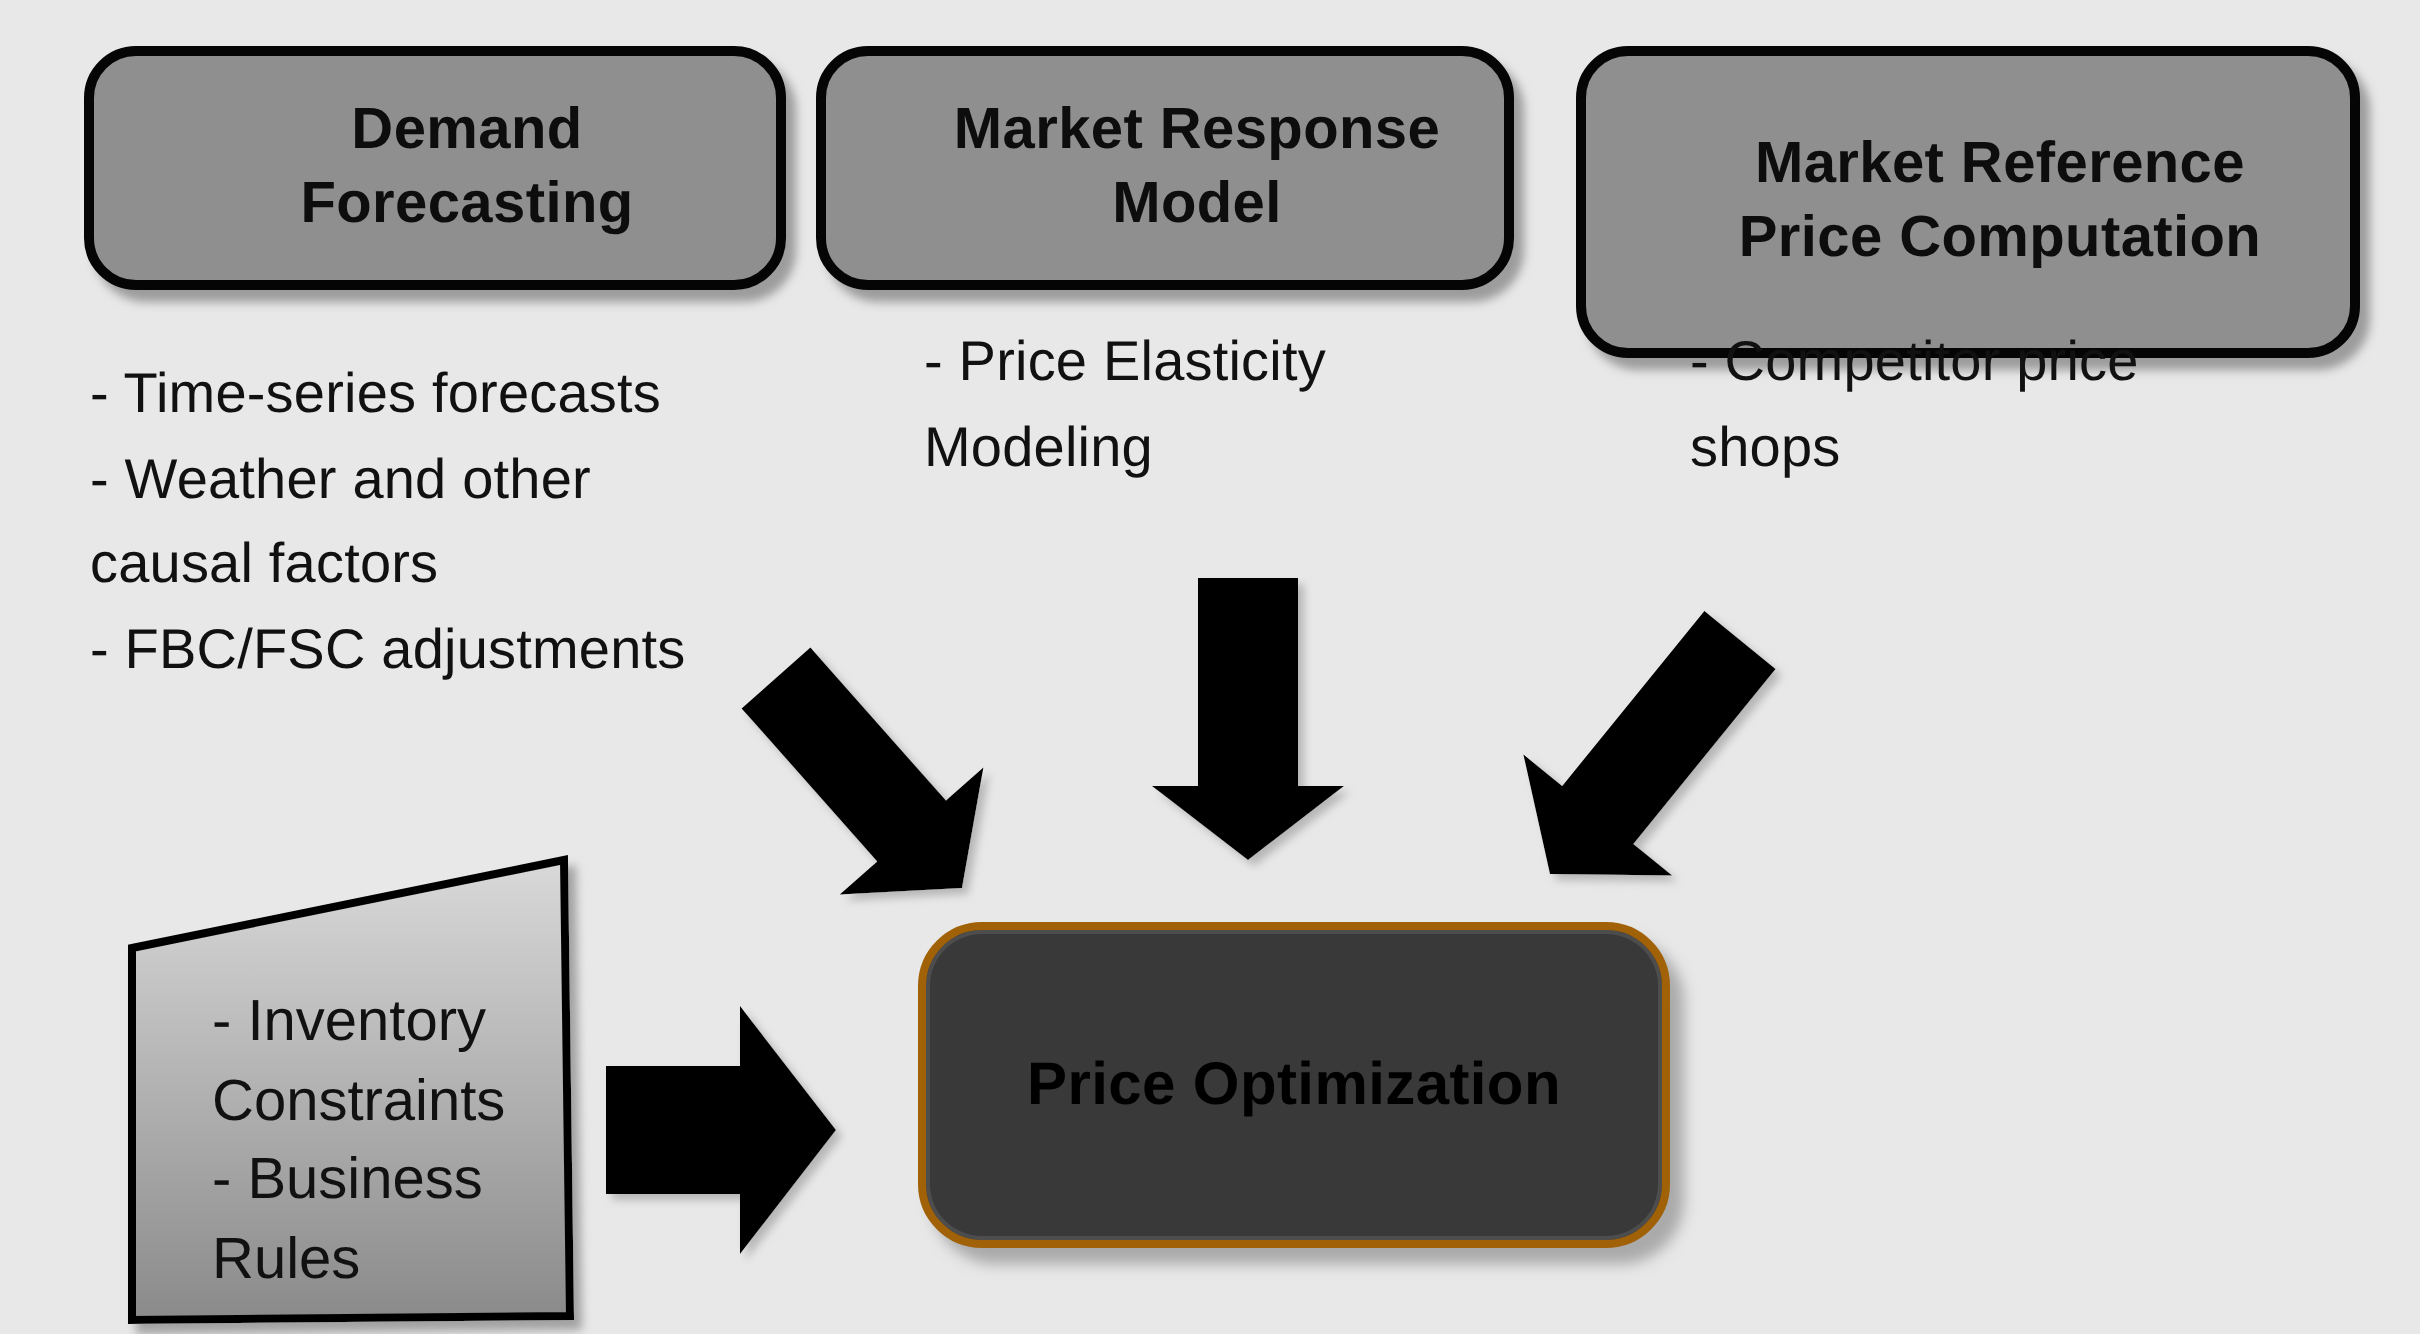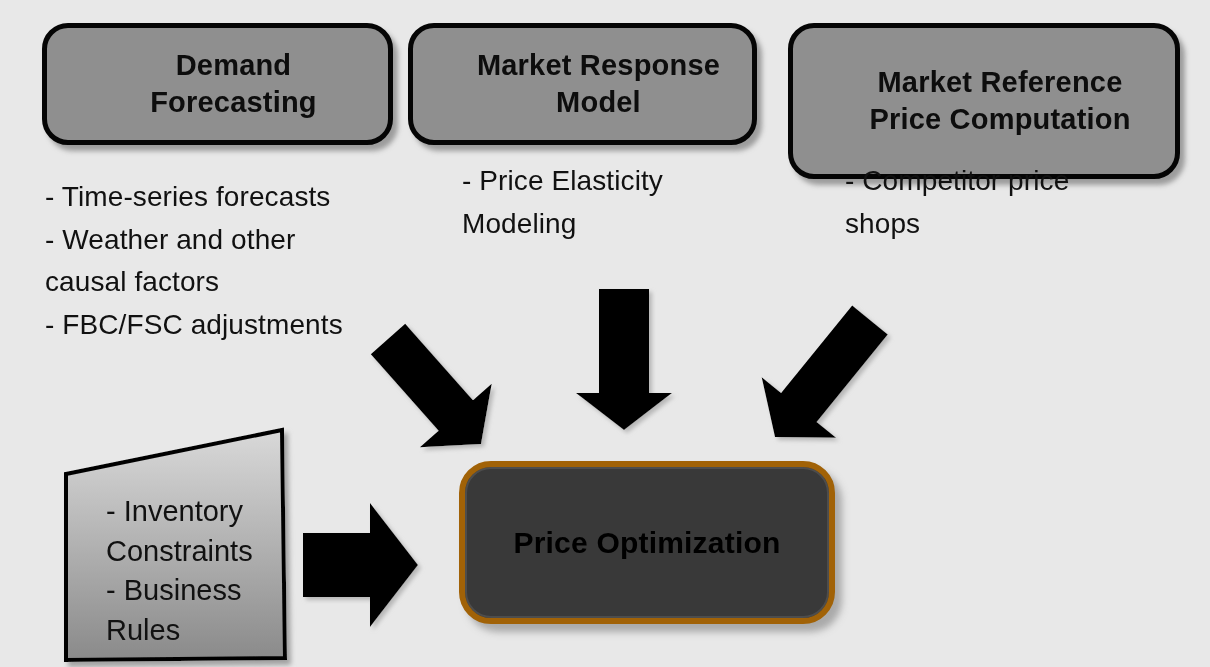--- a/index.html
+++ b/index.html
@@ -32,7 +32,7 @@
 
   .result-node{
     position:absolute;left:459px;top:461px;width:376px;height:163px;
-    box-sizing:border-box;background:#393939;border:6px solid #a16207;
+    box-sizing:border-box;background:#393939;border:4px solid #a16207;
     border-radius:32px;display:flex;align-items:center;justify-content:center;
     box-shadow:7px 8px 7px rgba(110,110,110,.5), inset 0 0 0 2px #4d4d4d;
   }

